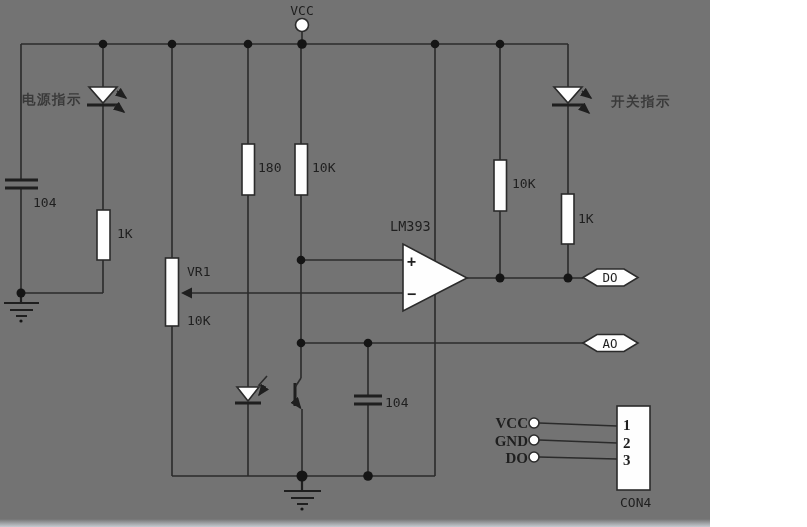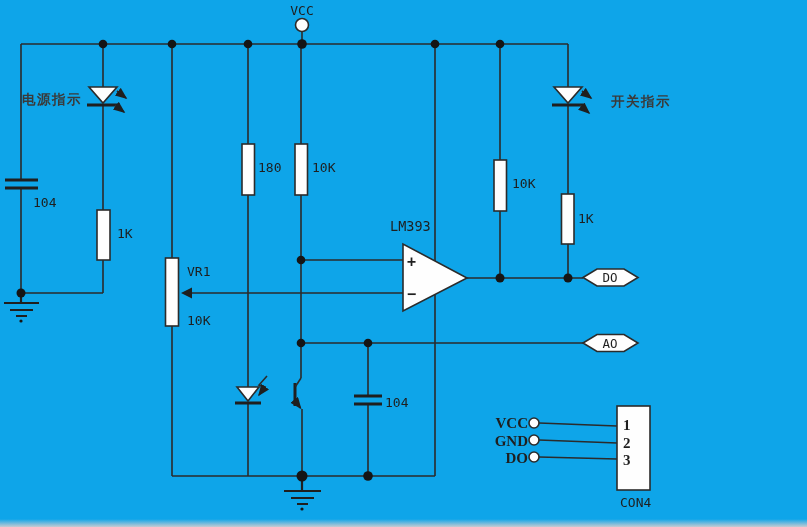--- a/index.html
+++ b/index.html
@@ -3,7 +3,7 @@
 <meta charset="utf-8">
 <style>
   html,body{margin:0;padding:0;background:#fff;}
-  .canvas{position:relative;width:807px;height:527px;background:#0ea5e9;overflow:hidden;}
+  .canvas{position:relative;width:710px;height:527px;background:#737373;overflow:hidden;}
   svg{position:absolute;left:0;top:0;}
   .wire{stroke:#2b2b2b;stroke-width:1.6;fill:none;}
   .thick{stroke:#1f1f1f;stroke-width:3;fill:none;}

